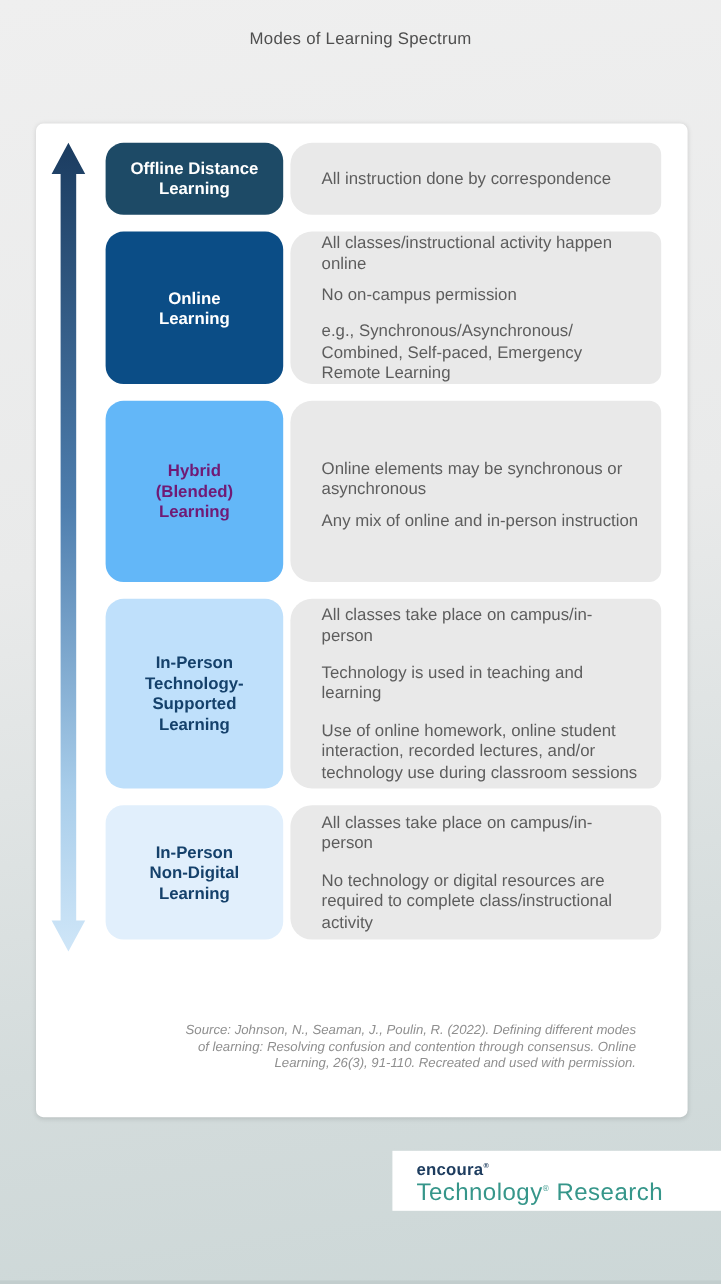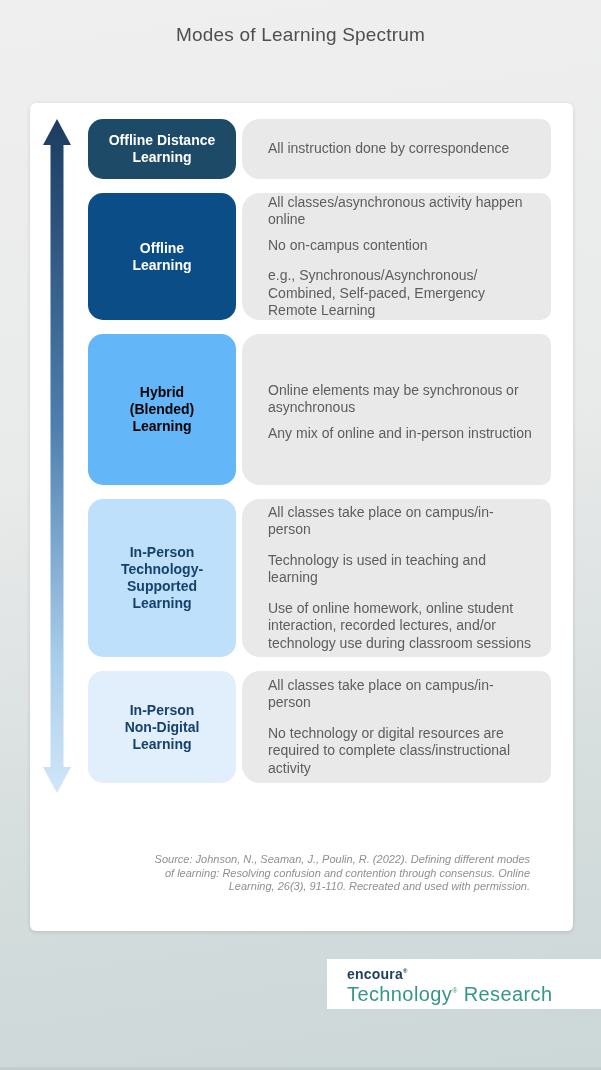--- a/index.html
+++ b/index.html
@@ -18,7 +18,7 @@
   }
   .title {
     position:absolute; top:24px; left:0; width:100%;
-    text-align:center; font-size:19px; font-weight:normal;
+    text-align:center; font-size:14px; font-weight:normal;
     color:#4f4f4f; margin:0; letter-spacing:0.2px;
   }
   .card {

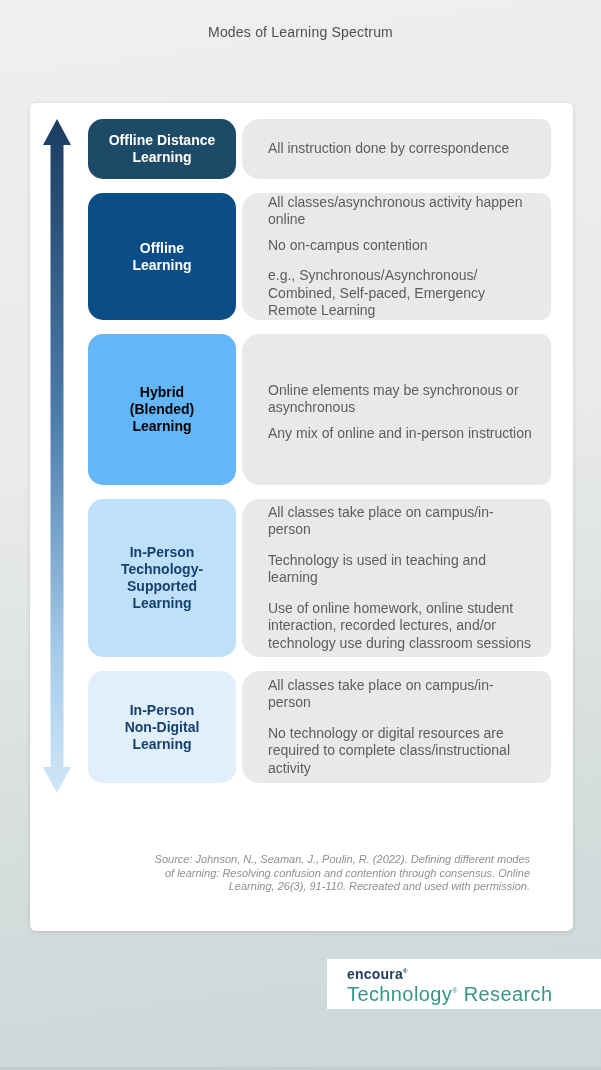--- a/index.html
+++ b/index.html
@@ -104,7 +104,7 @@
 Learning</span>
     </div>
     <div class="desc-box">
-            <p class="desc-par">All classes/asynchronous activity happen online</p>
+            <p class="desc-par">All classes/instructional activity happen online</p>
             <p class="desc-par">No on-campus contention</p>
             <p class="desc-par spaced">e.g., Synchronous/Asynchronous/ Combined, Self-paced, Emergency Remote Learning</p>
           </div>

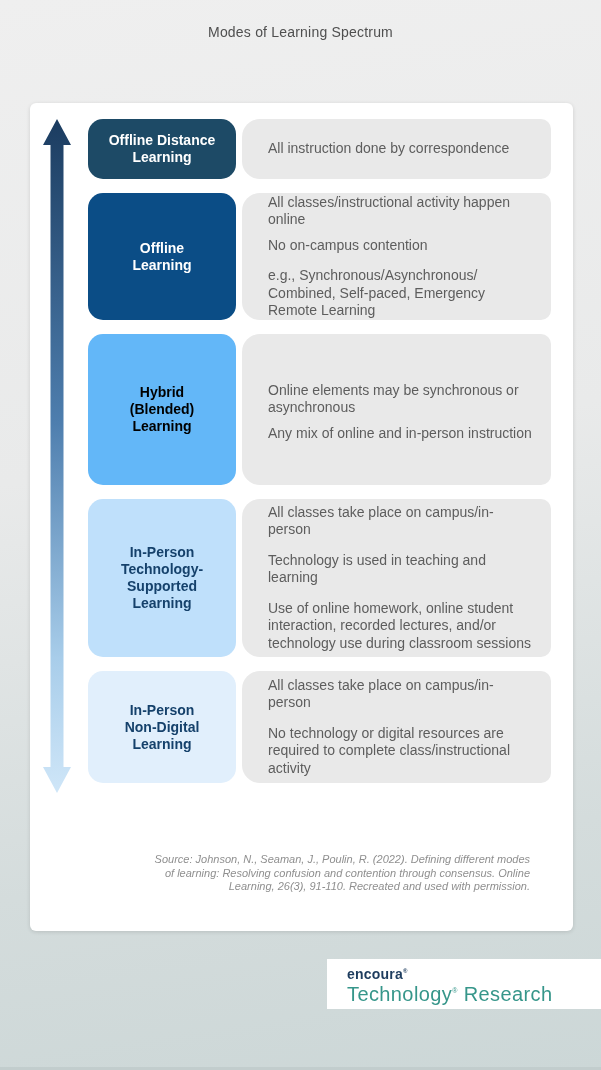--- a/index.html
+++ b/index.html
@@ -100,7 +100,7 @@
 
   <div class="row" style="height: 127px;">
     <div class="label-box" style="background: rgb(11, 77, 134); color: rgb(255, 255, 255);">
-      <span class="label-text">Offline
+      <span class="label-text">Online
 Learning</span>
     </div>
     <div class="desc-box">

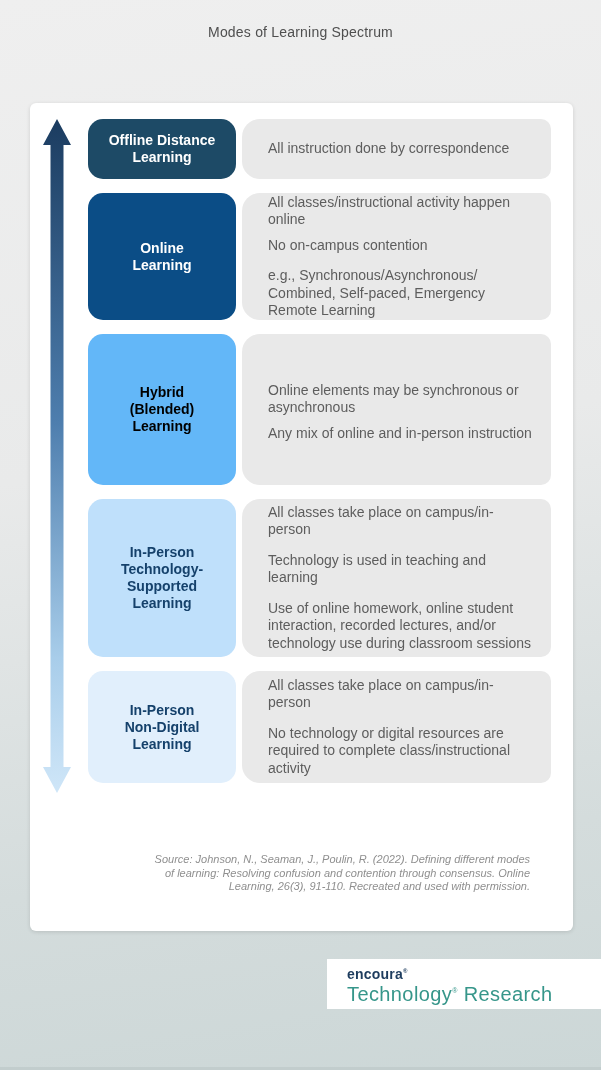--- a/index.html
+++ b/index.html
@@ -105,7 +105,7 @@
     </div>
     <div class="desc-box">
             <p class="desc-par">All classes/instructional activity happen online</p>
-            <p class="desc-par">No on-campus contention</p>
+            <p class="desc-par">No on-campus permission</p>
             <p class="desc-par spaced">e.g., Synchronous/Asynchronous/ Combined, Self-paced, Emergency Remote Learning</p>
           </div>
   </div>

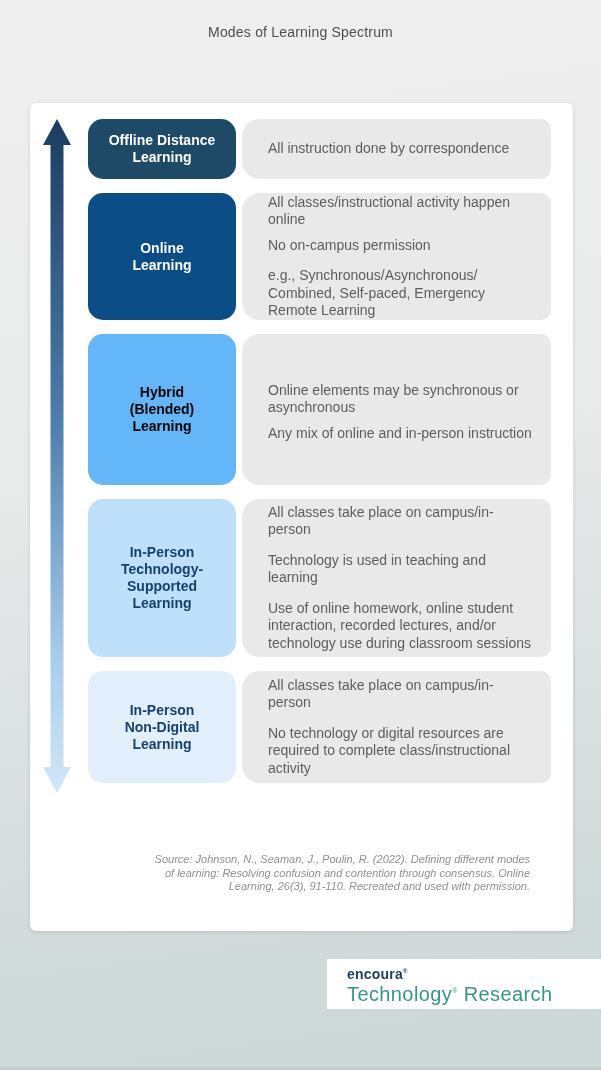--- a/index.html
+++ b/index.html
@@ -111,7 +111,7 @@
   </div>
 
   <div class="row" style="height: 151px;">
-    <div class="label-box" style="background: rgb(99, 183, 248); color: #000000;">
+    <div class="label-box" style="background: rgb(99, 183, 248); color: #701a75;">
       <span class="label-text">Hybrid
 (Blended)
 Learning</span>

